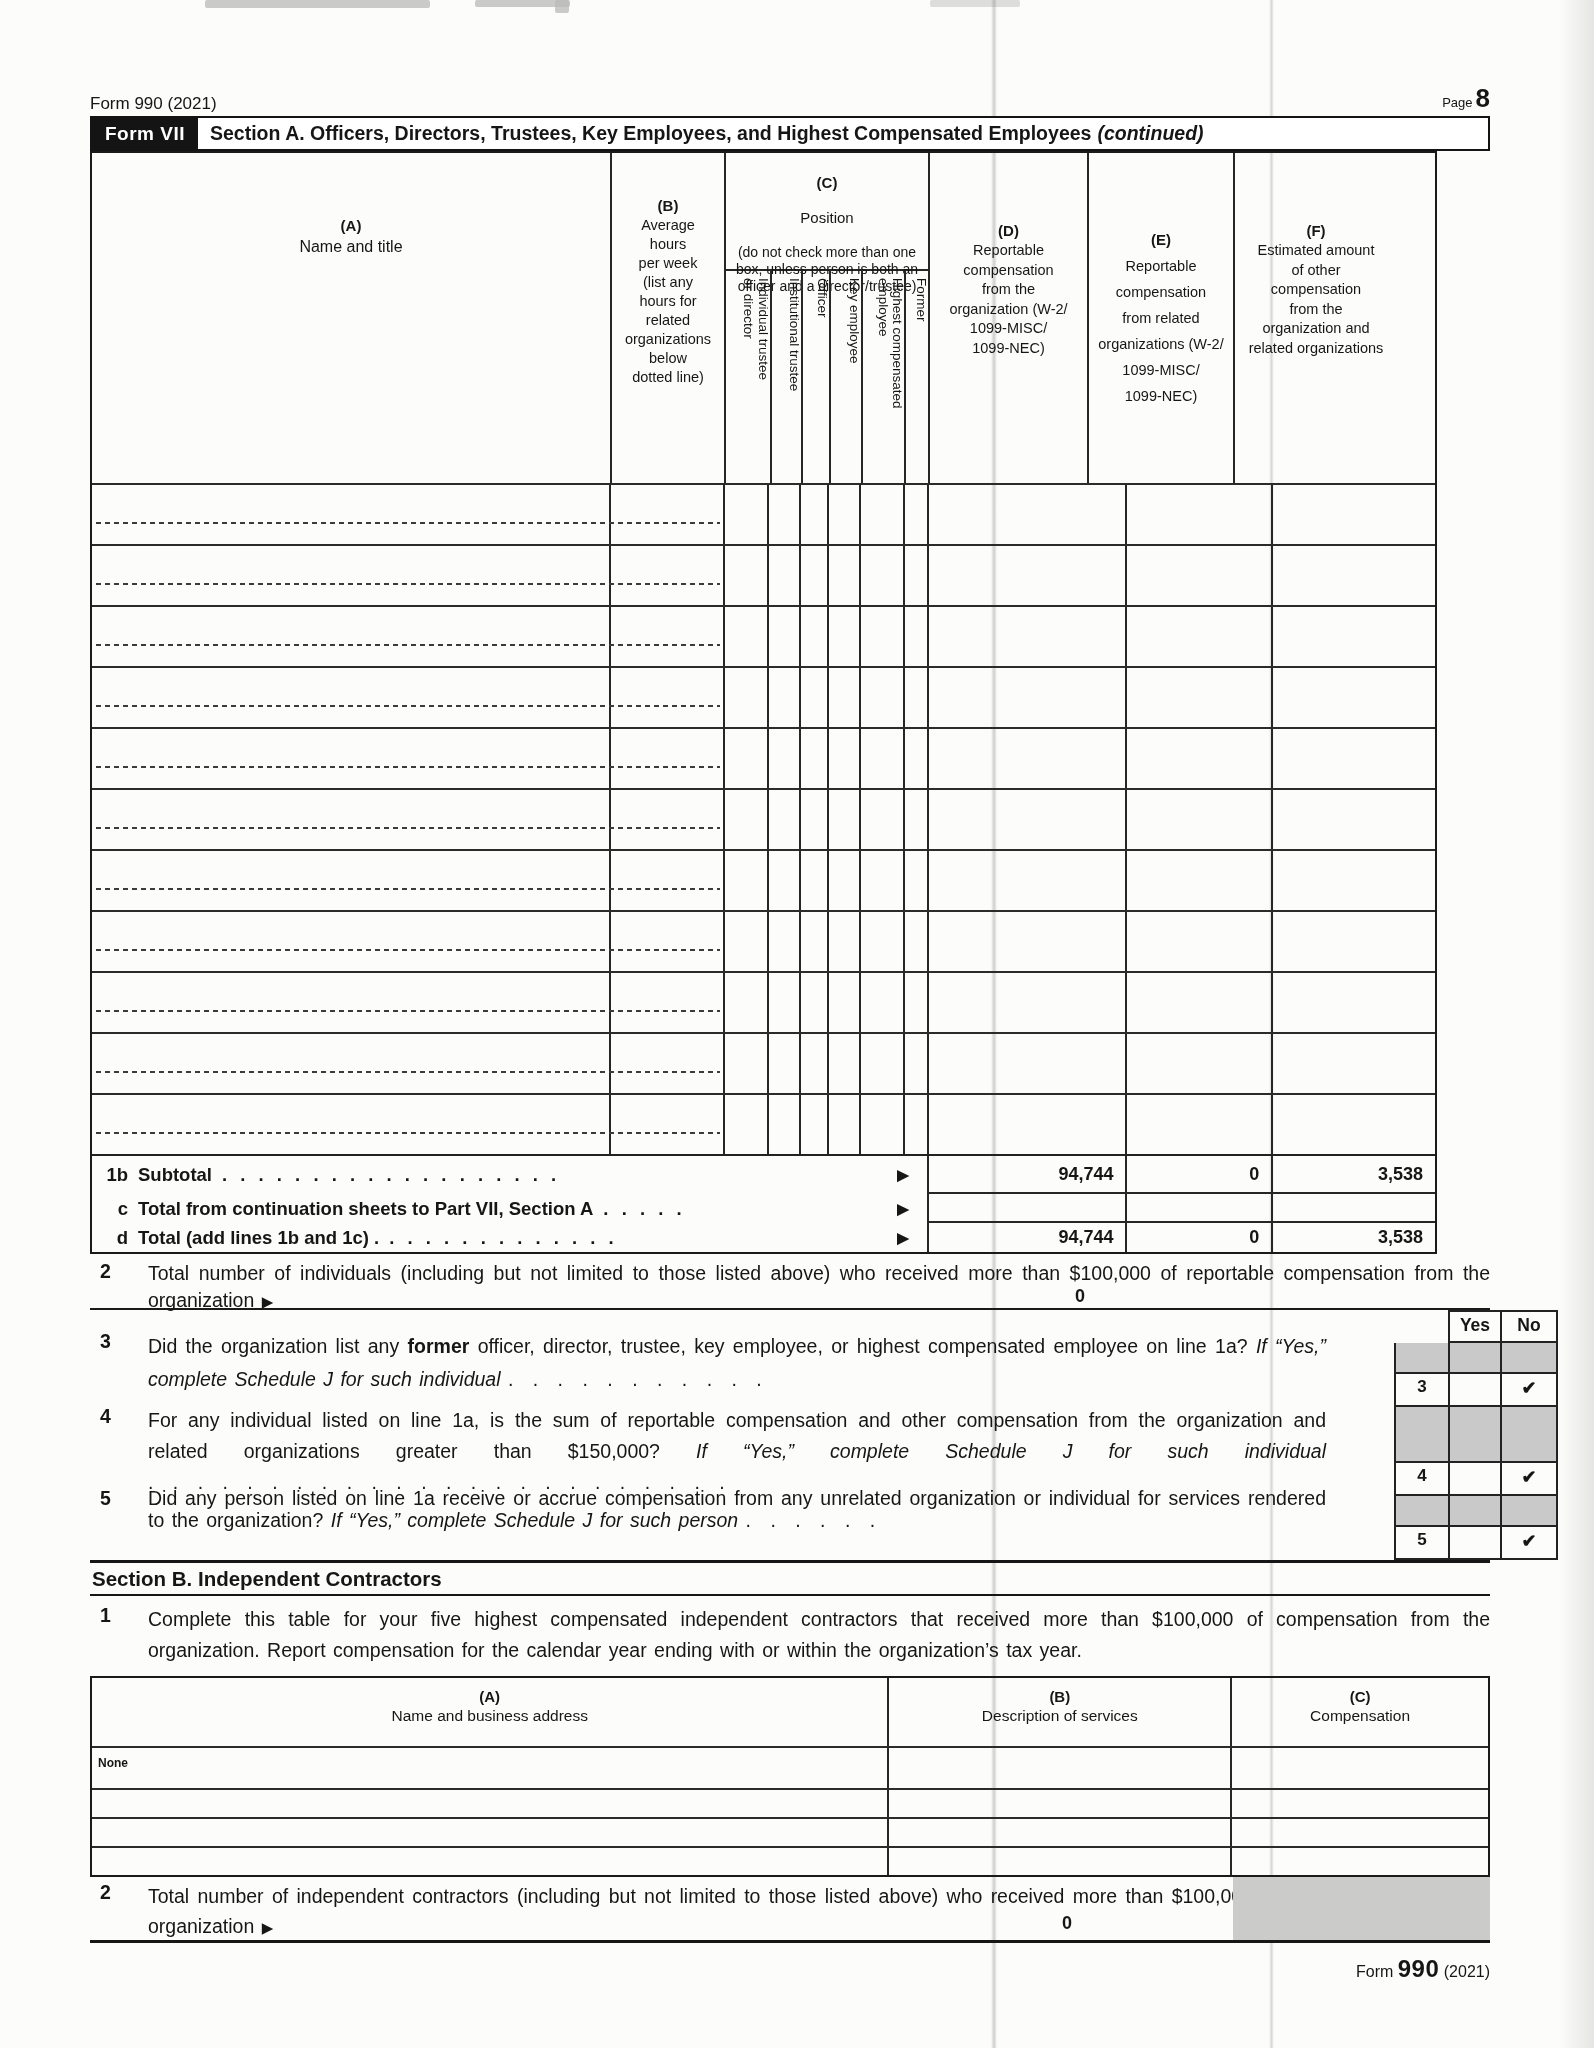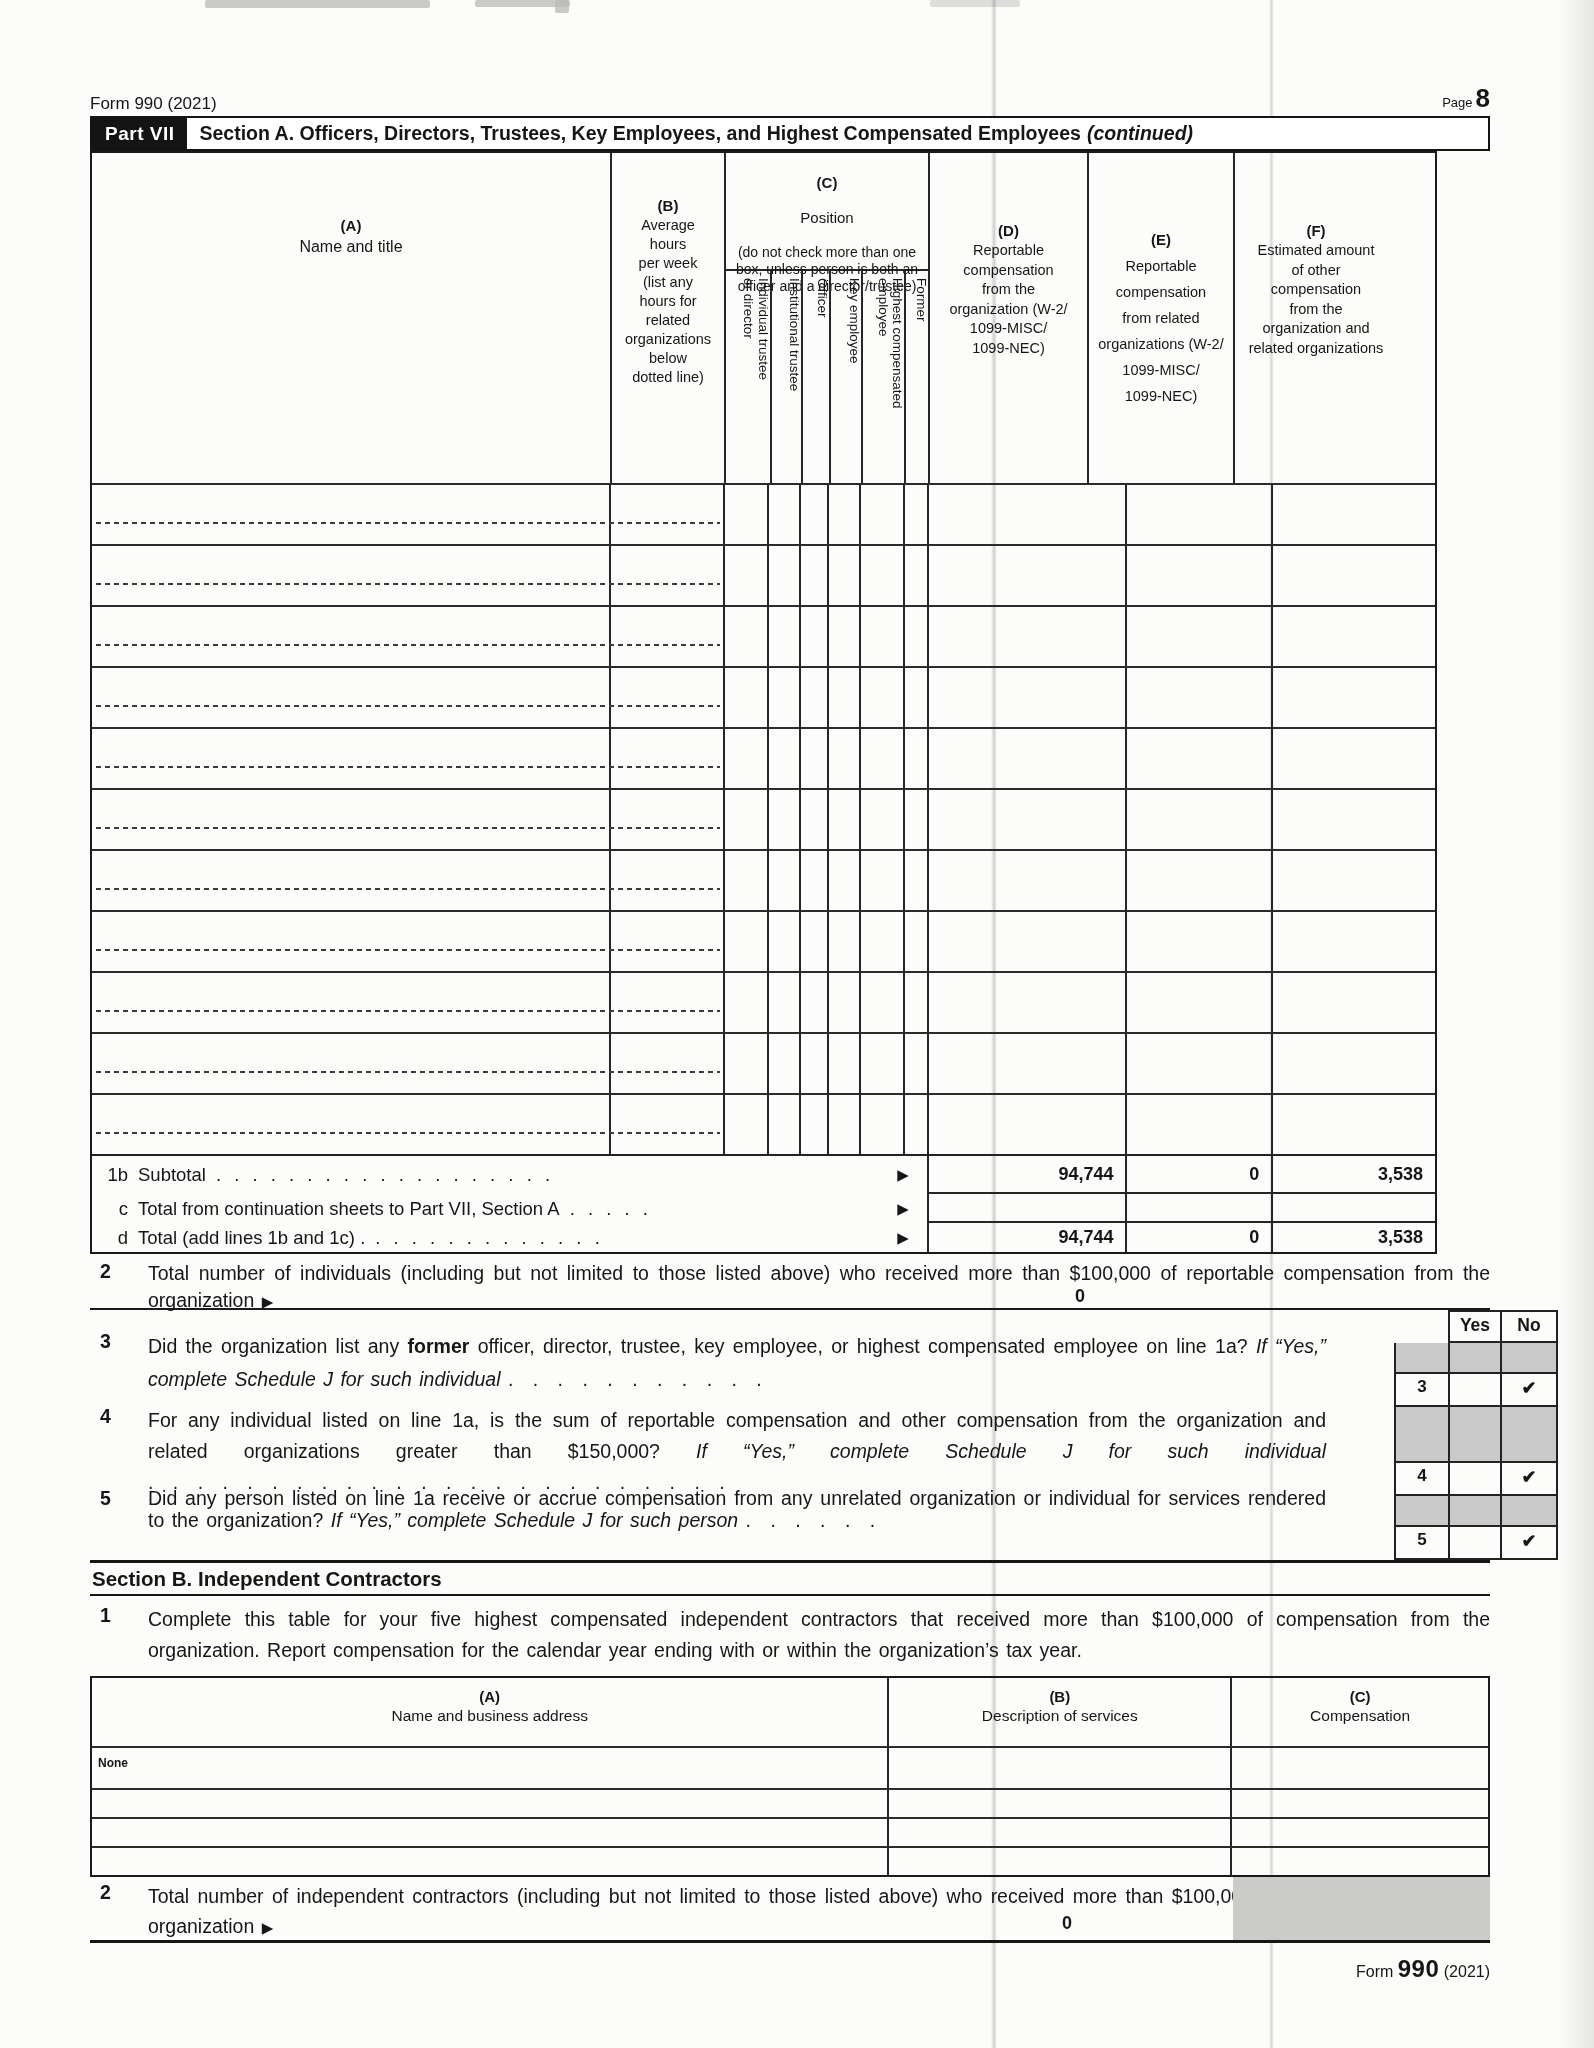--- a/index.html
+++ b/index.html
@@ -145,7 +145,7 @@
     </div>
 
     <div class="pbar">
-      <div class="pbadge">Part VII</div>
+      <div class="pbadge">Form VII</div>
       <div class="ptitle">
         <span>Section A. Officers, Directors, Trustees, Key Employees, and Highest Compensated Employees</span>
         <span class="pcont">(continued)</span>

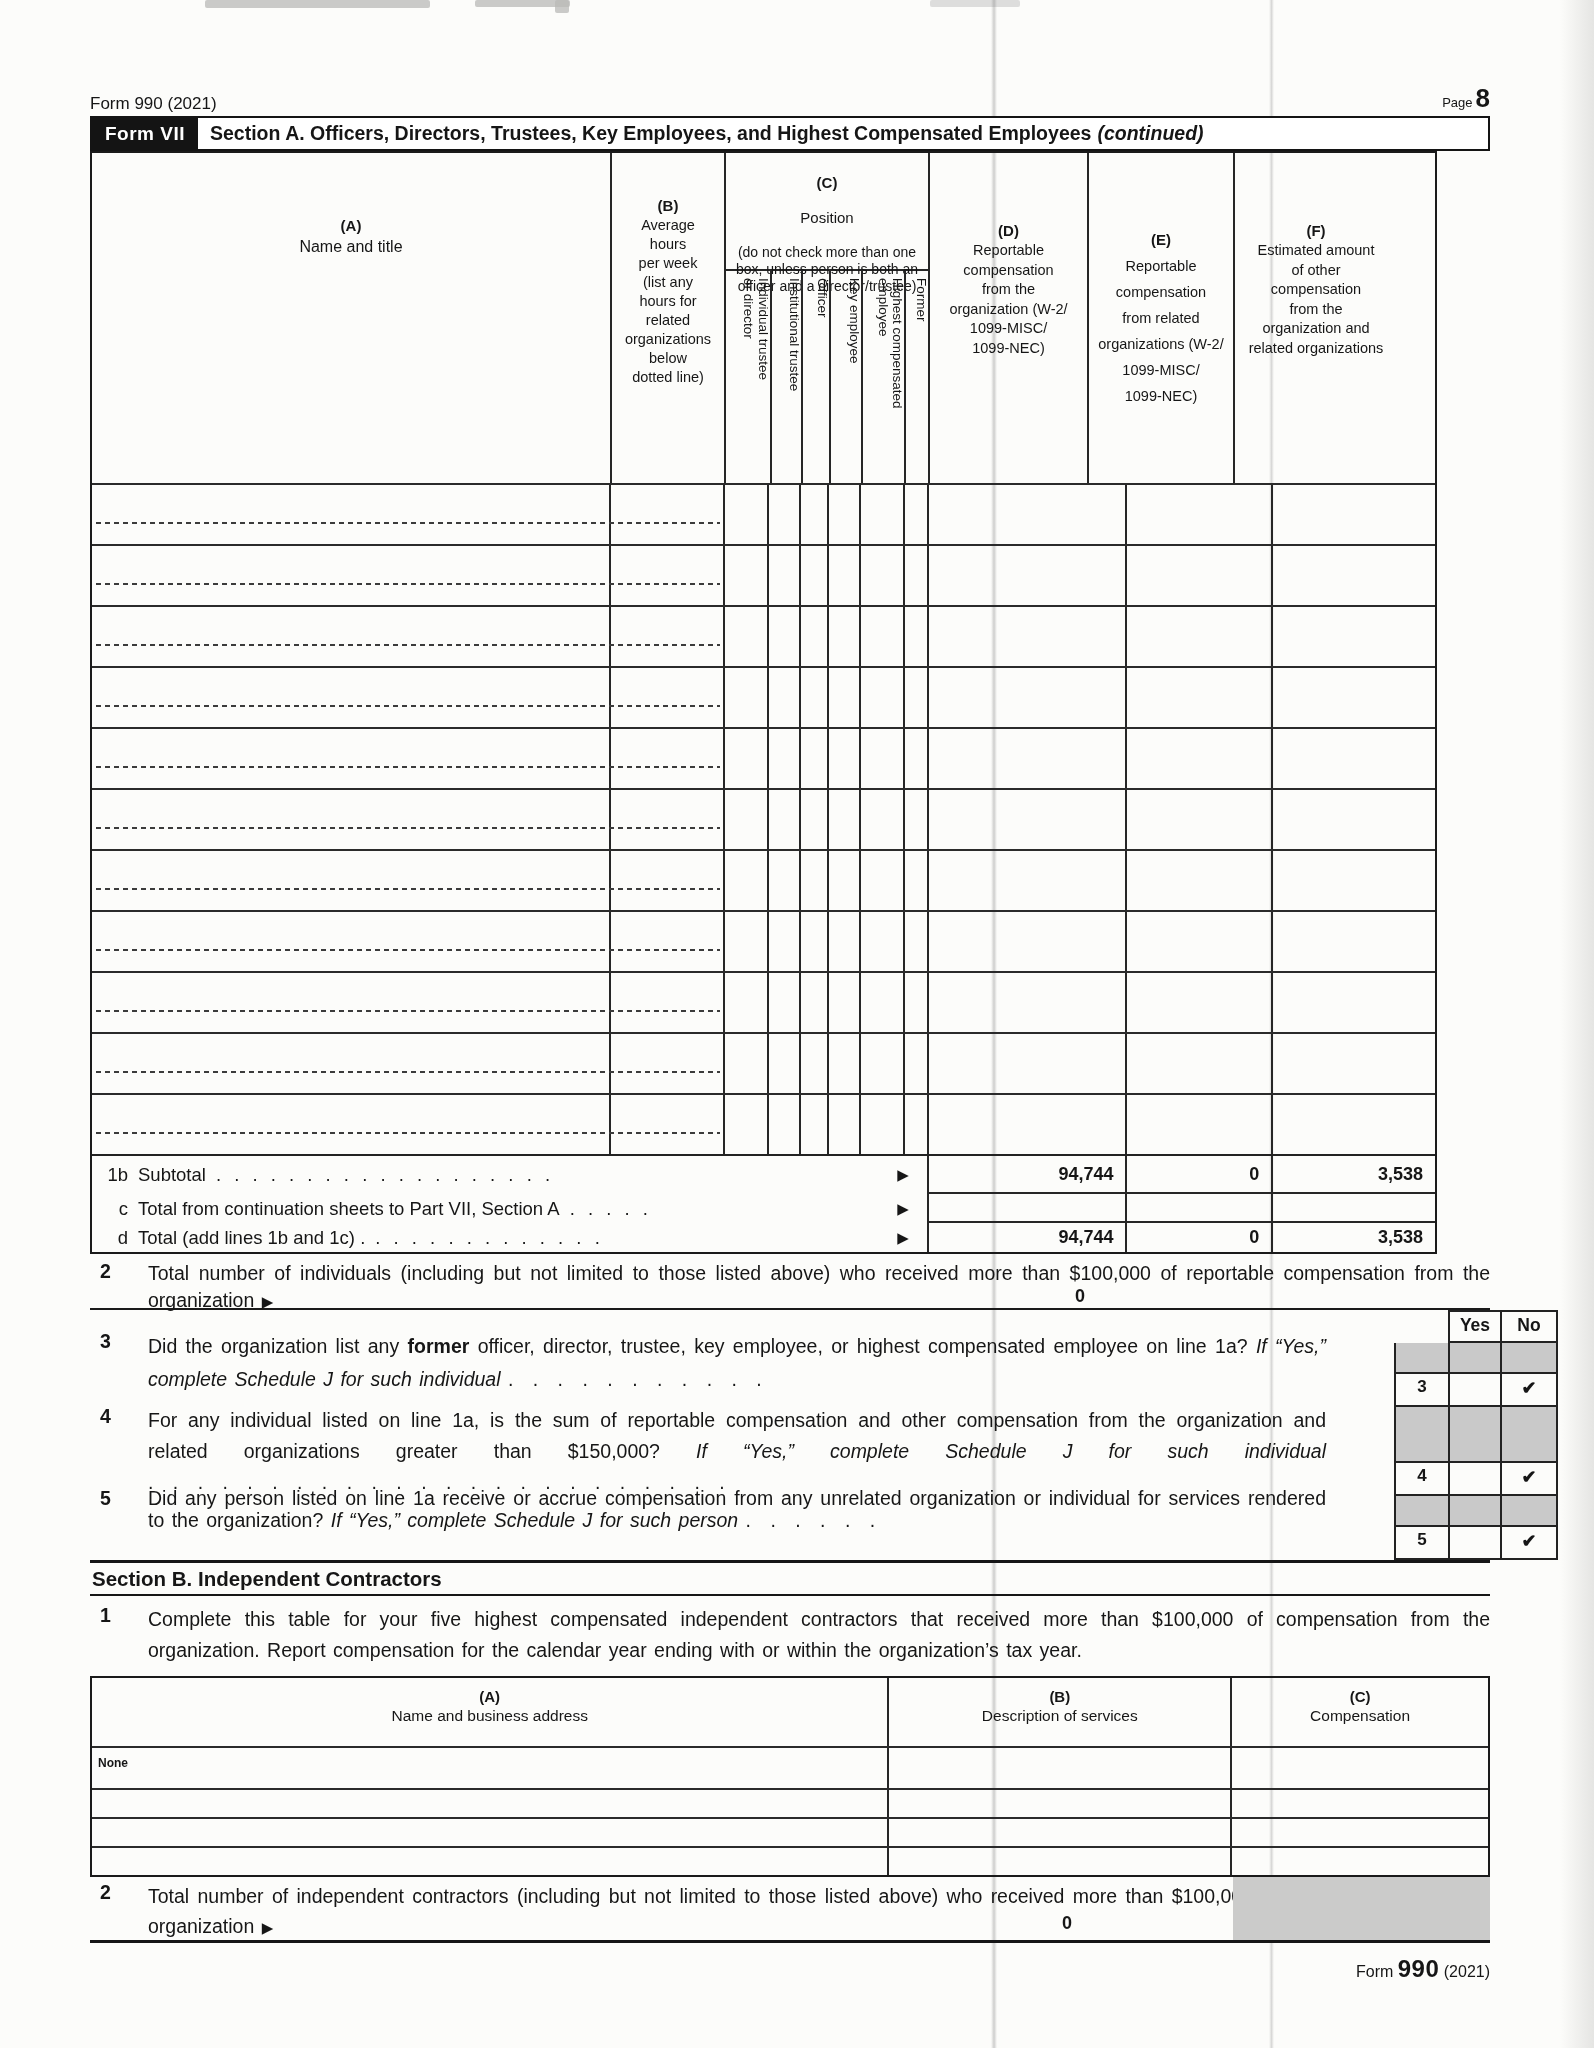--- a/index.html
+++ b/index.html
@@ -53,7 +53,7 @@
   .subwrap{border-top:2px solid #222;}
   .srow{display:flex;}
   .r1{height:38px;}.r2{height:29px;}.r3{height:29px;}
-  .slab{width:836px;position:relative;display:flex;align-items:center;font-weight:normal;font-size:18.5px;}
+  .slab{width:836px;position:relative;display:flex;align-items:center;font-weight:bold;font-size:18.5px;}
   .snum{width:46px;text-align:right;padding-right:10px;}
   .sdots{margin-left:10px;letter-spacing:4px;white-space:nowrap;overflow:hidden;max-width:560px;}
   .sarr{position:absolute;right:18px;font-size:15px;}

